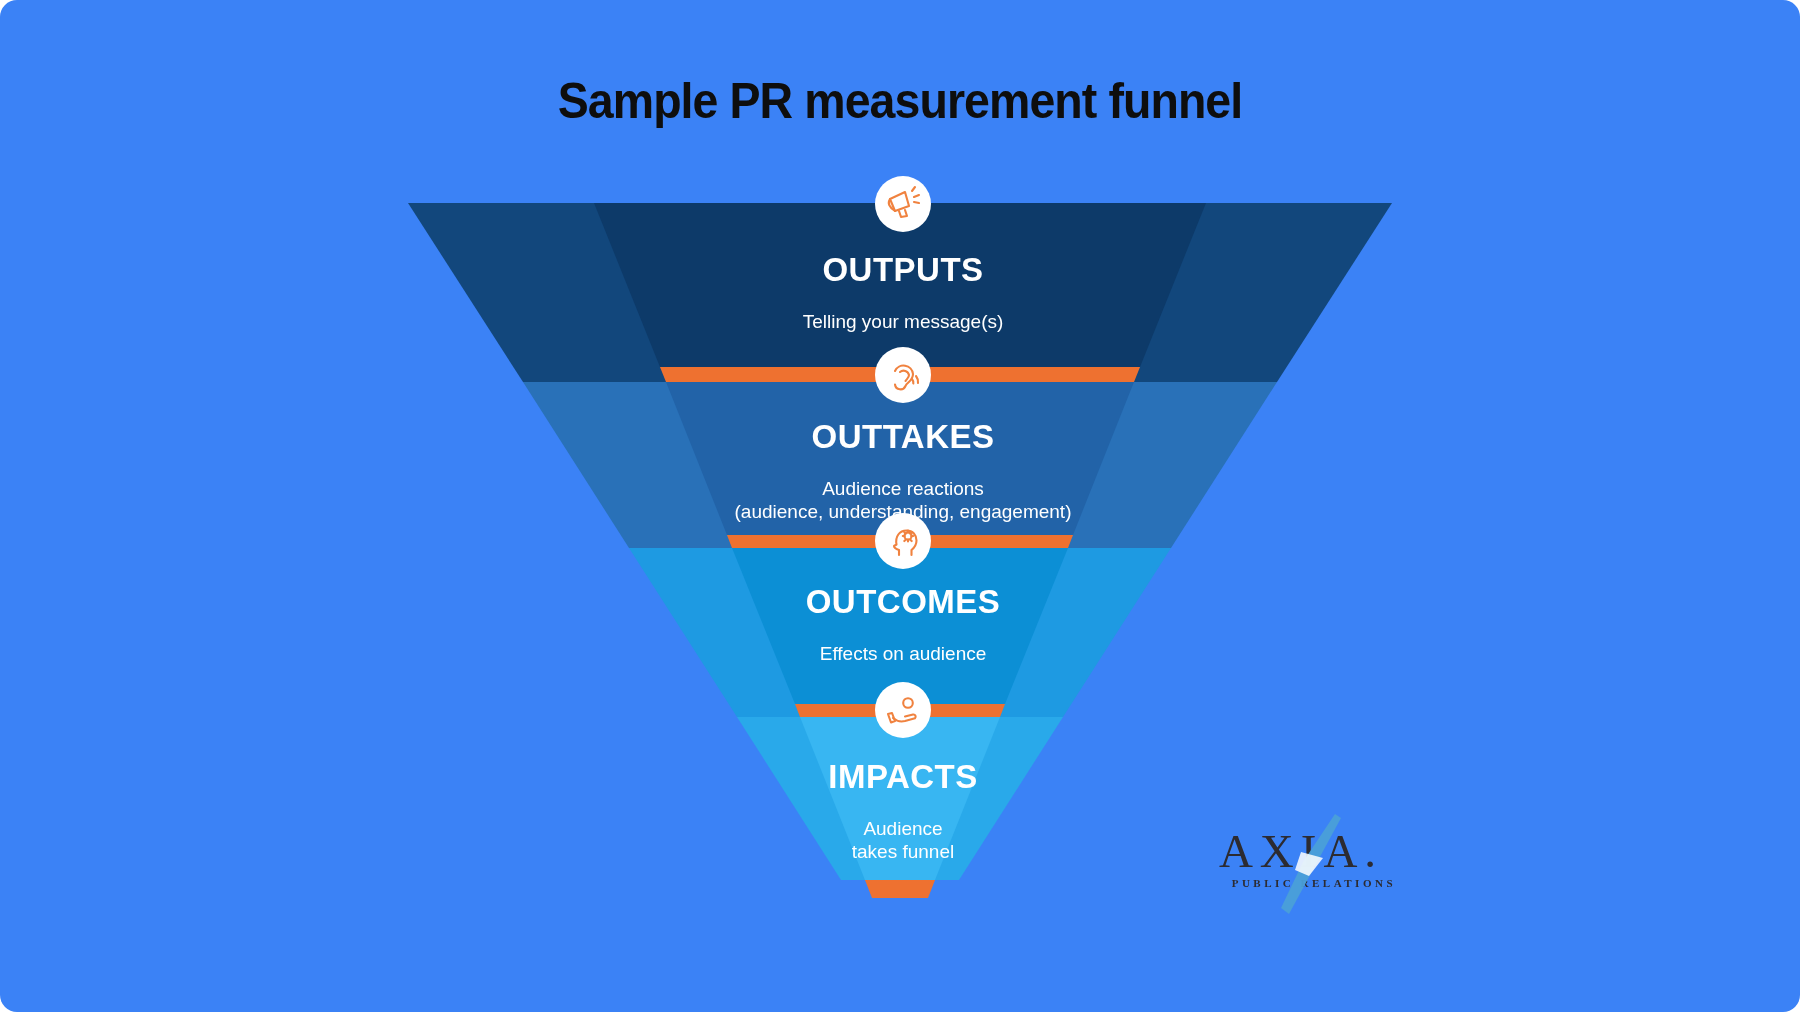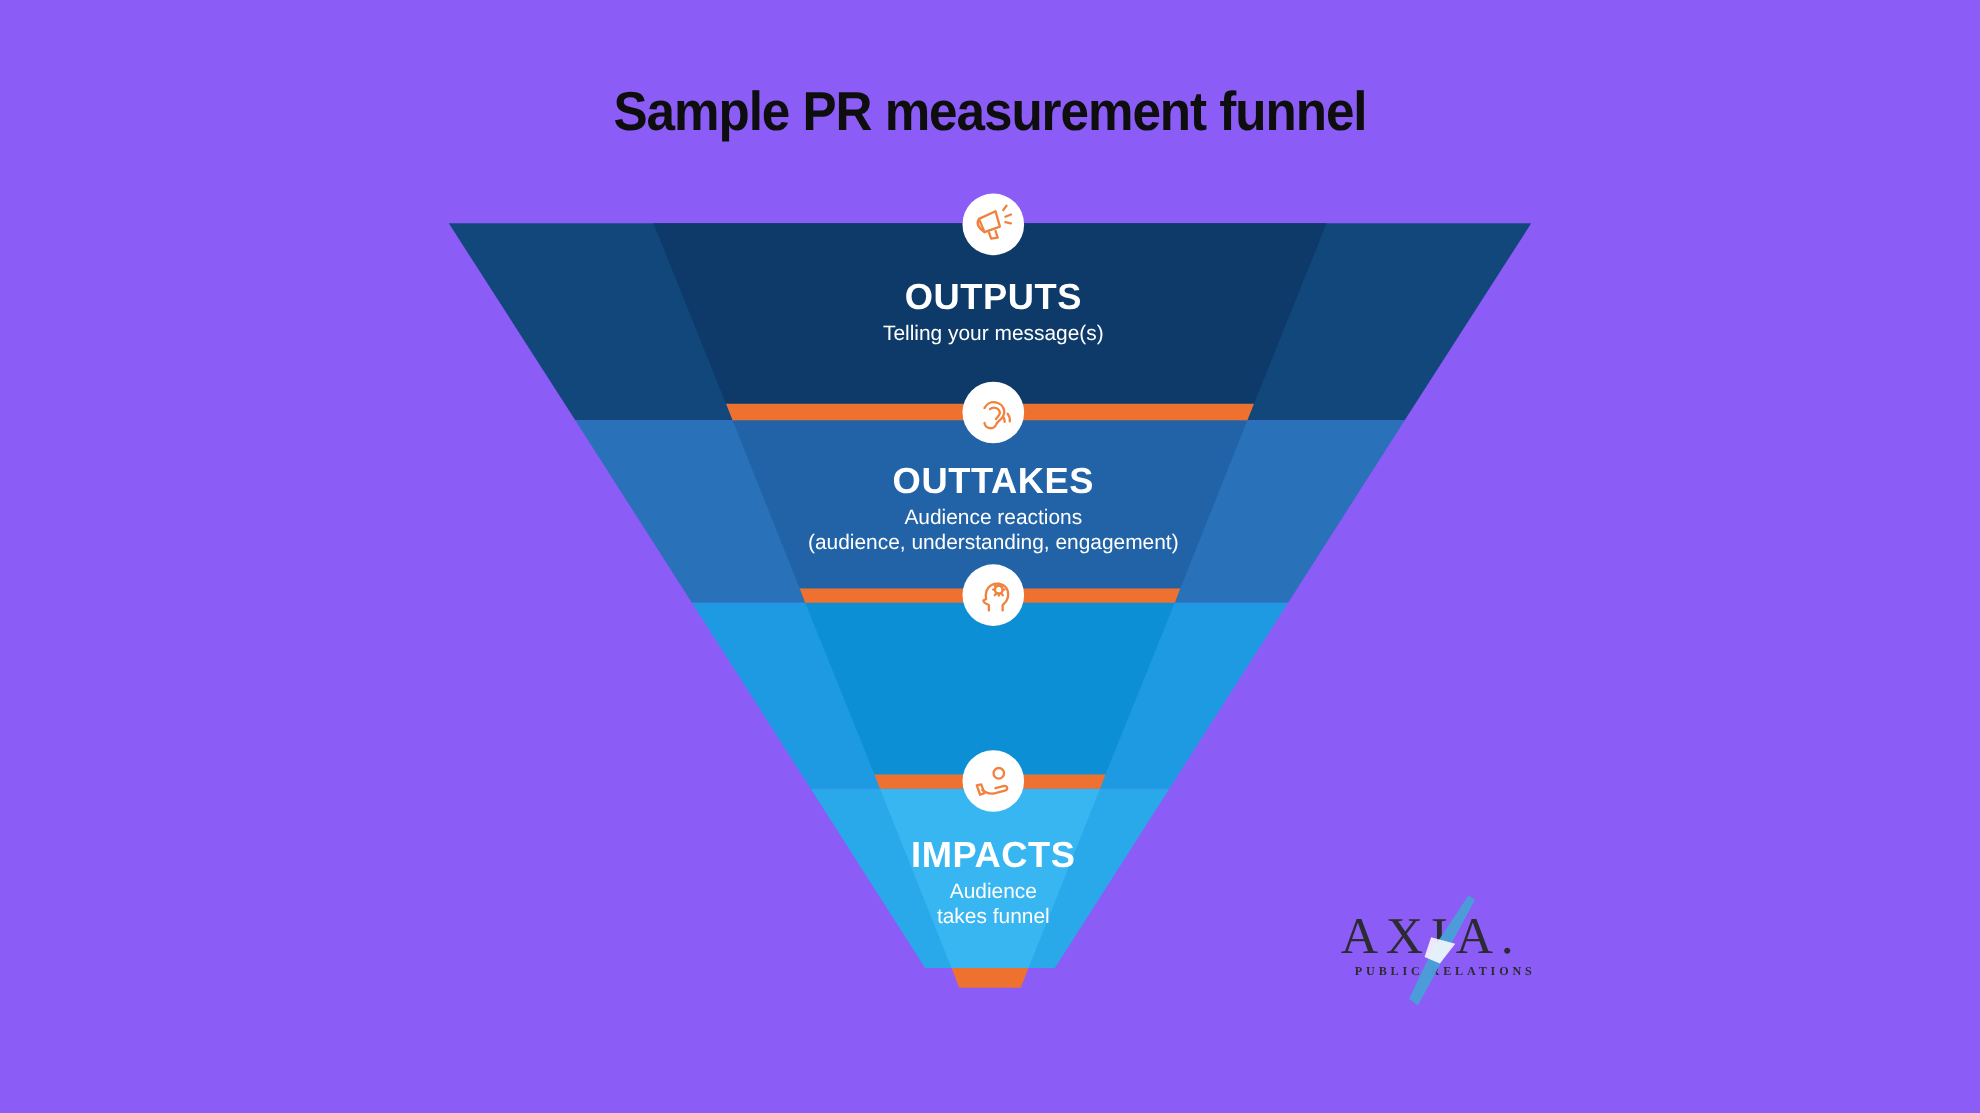--- a/index.html
+++ b/index.html
@@ -40,7 +40,7 @@
 </head>
 <body>
 
-<div class="canvas" style="background:#8b5cf6;">
+<div class="canvas" style="background:#3b82f6;border-radius:17px;">
 
   <h1 class="page-title">Sample PR measurement funnel</h1>
 

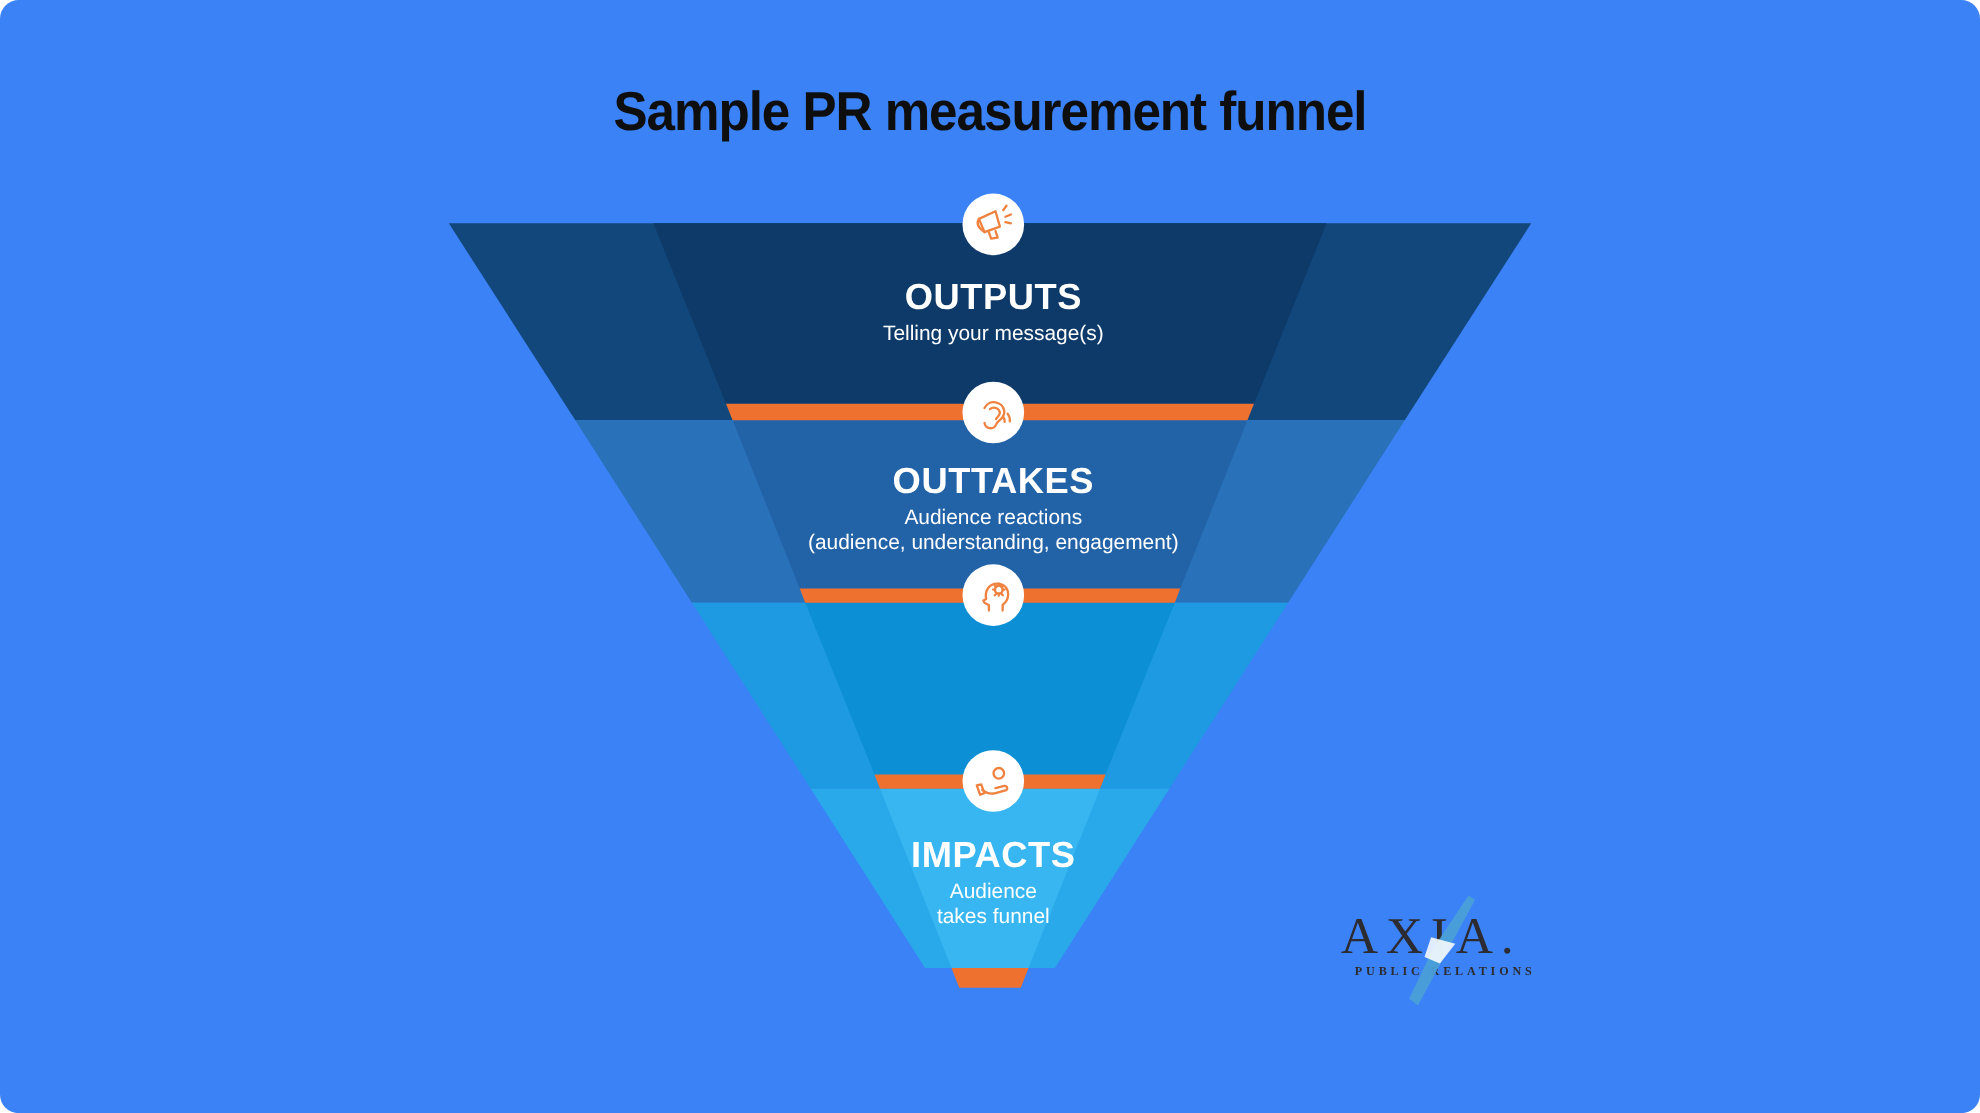--- a/index.html
+++ b/index.html
@@ -20,7 +20,7 @@
     font-size:33px;font-weight:bold;letter-spacing:0.5px;line-height:1.05;
   }
   .stage-desc{
-    font-size:19px;font-weight:normal;line-height:1.22;margin-top:4px;
+    font-size:19px;font-weight:normal;line-height:1.22;margin-top:22px;
   }
   .logo{
     position:absolute;left:1196px;top:828px;width:210px;text-align:center;

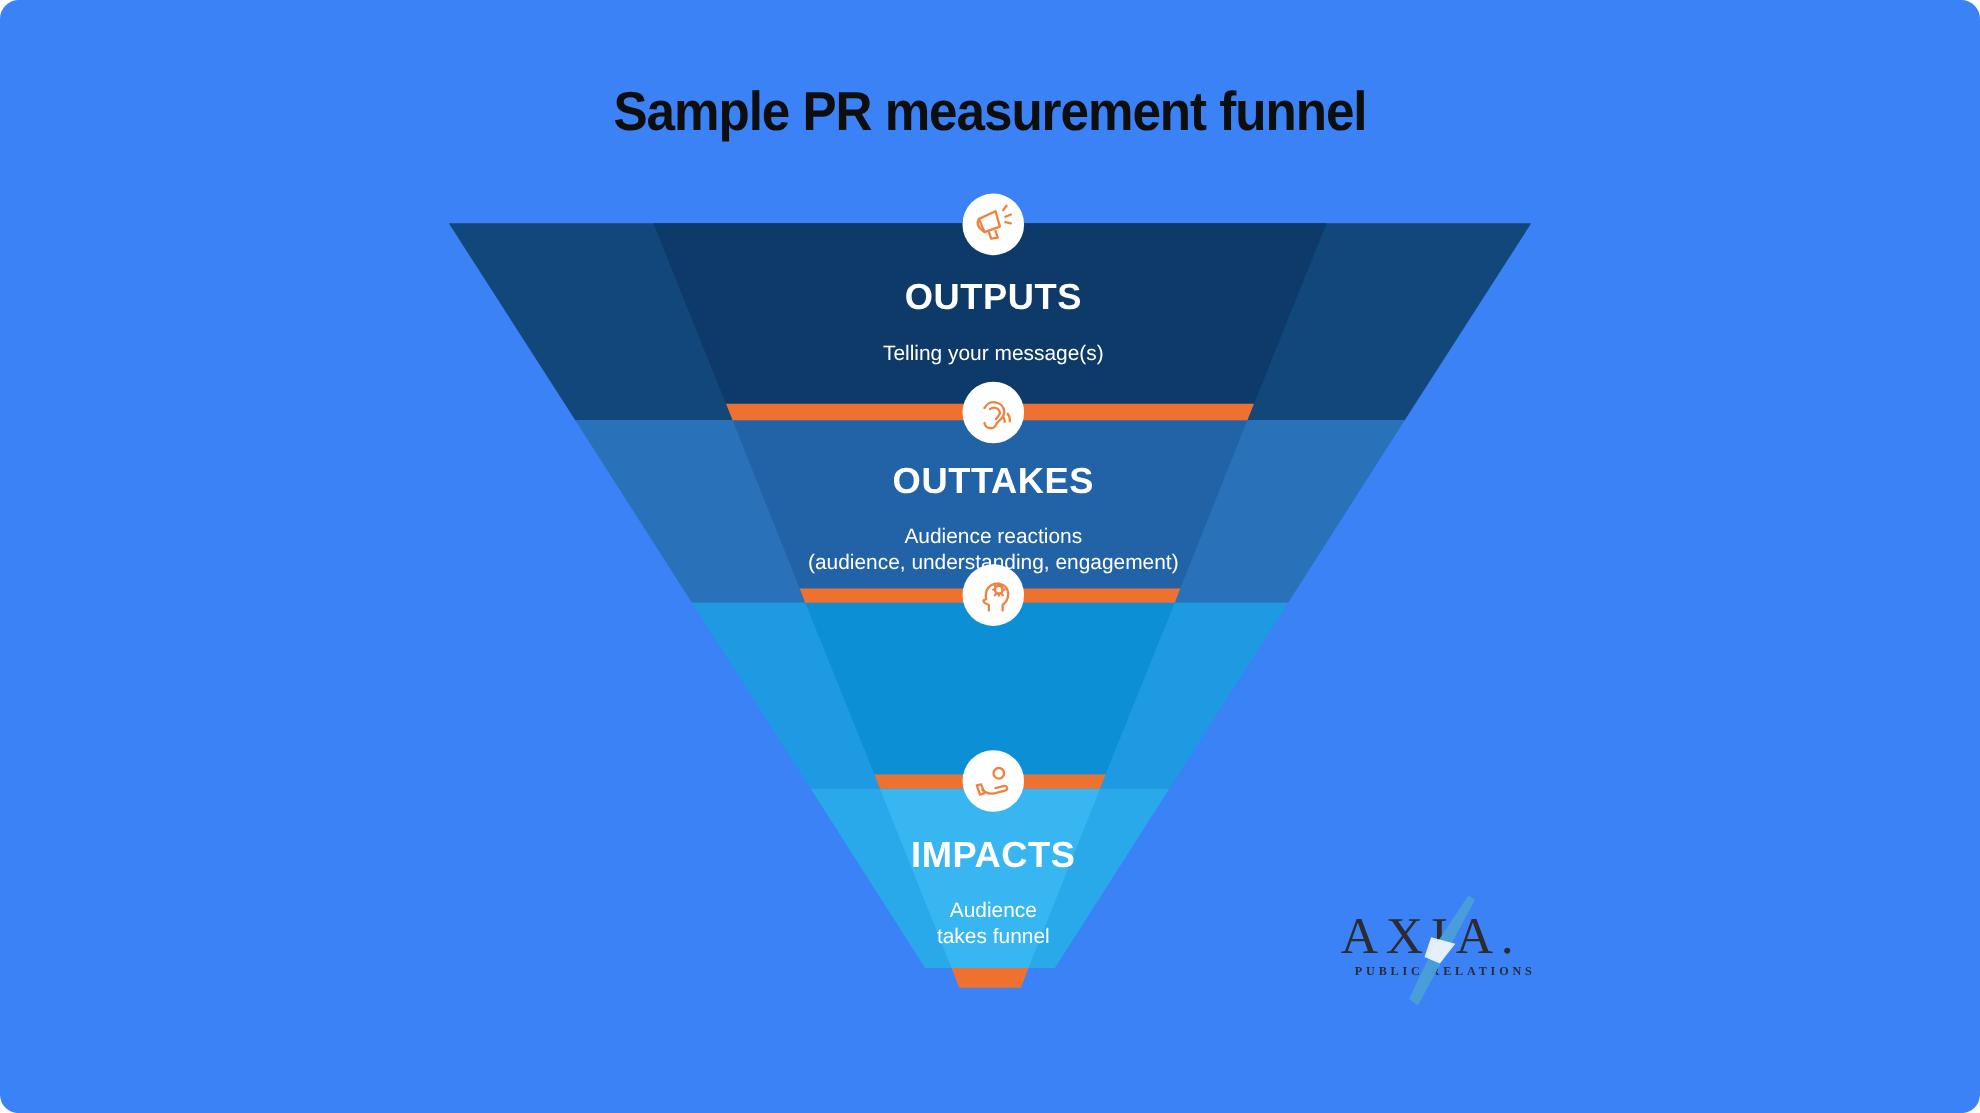--- a/index.html
+++ b/index.html
@@ -113,6 +113,7 @@
   </div>
 
   <div class="stage-text" style="top:585px;">
+    <div class="stage-heading">OUTCOMES</div>
     <div class="stage-desc">
     </div>
   </div>

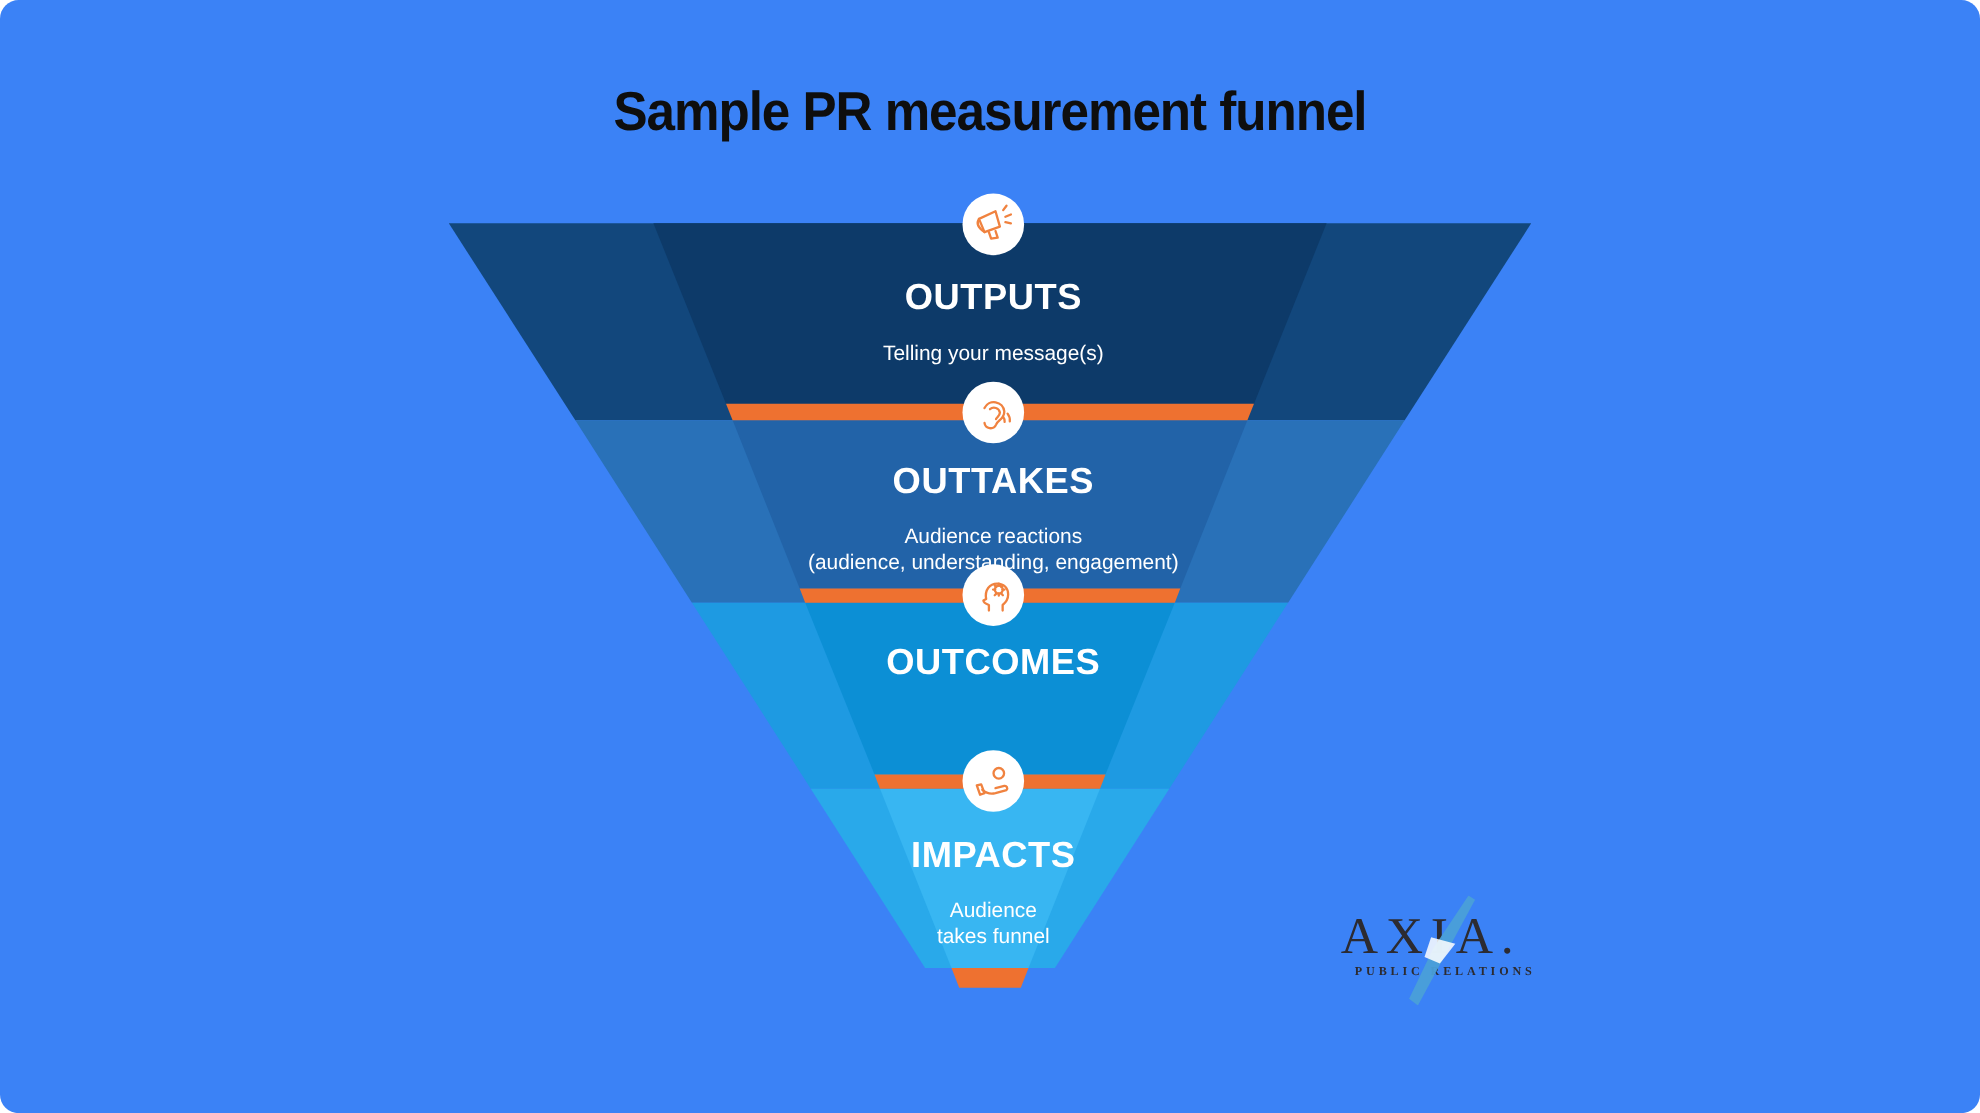--- a/index.html
+++ b/index.html
@@ -115,6 +115,7 @@
   <div class="stage-text" style="top:585px;">
     <div class="stage-heading">OUTCOMES</div>
     <div class="stage-desc">
+      <div>Effects on audience</div>
     </div>
   </div>
 

